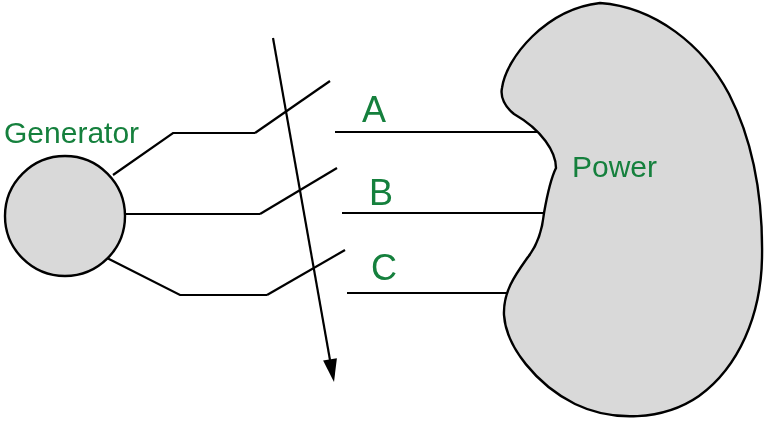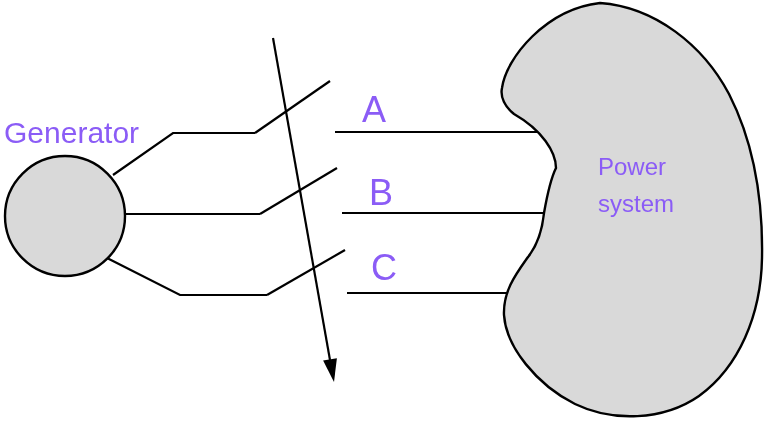--- a/index.html
+++ b/index.html
@@ -8,7 +8,7 @@
     width:768px;height:428px;
     background:#ffffff;
     font-family:"Liberation Sans", sans-serif;
-    color:#8b5cf6;
+    color:#15803d;
     overflow:hidden;
   }
   .stage svg{position:absolute;left:0;top:0;}

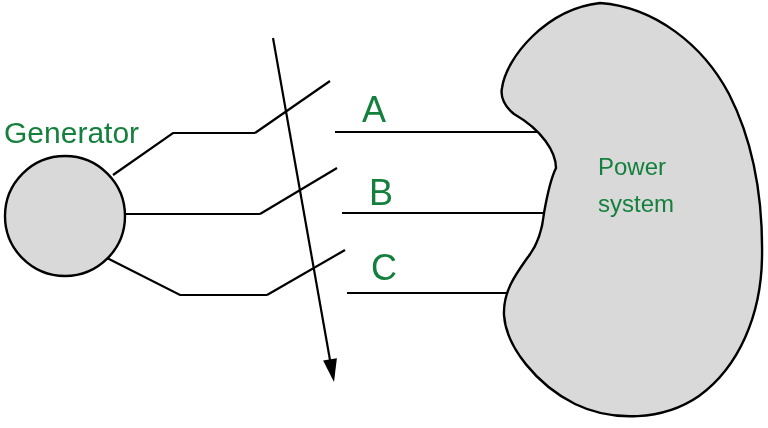--- a/index.html
+++ b/index.html
@@ -16,7 +16,7 @@
   .shape{stroke-width:2.4;}
   .label{position:absolute;white-space:nowrap;}
   .label-generator{left:4px;top:118px;font-size:30px;line-height:30px;}
-  .label-power{left:598px;top:148px;font-size:24px;line-height:37px;}
+  .label-power{left:572px;top:148px;font-size:30px;line-height:37px;}
   .label-phase{font-size:36px;line-height:36px;}
   .label-phase-a{left:362px;top:92px;}
   .label-phase-b{left:369px;top:175px;}

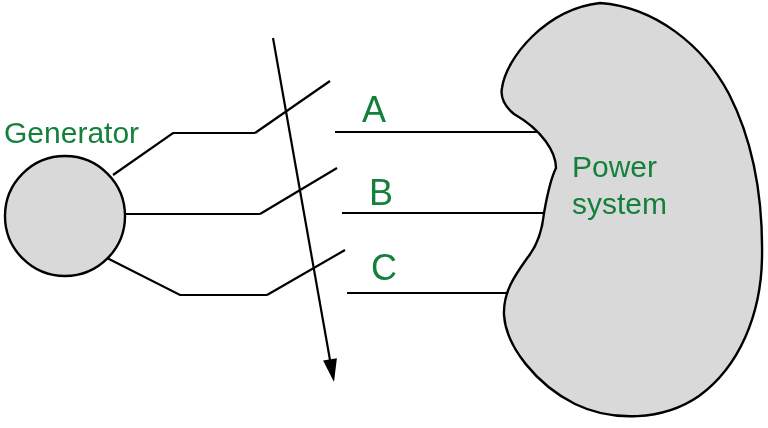--- a/index.html
+++ b/index.html
@@ -71,7 +71,6 @@
 
   <div class="label label-power">
     <div>Power</div>
-    <div>system</div>
   </div>
 
   <div class="label label-phase label-phase-a">A</div>

